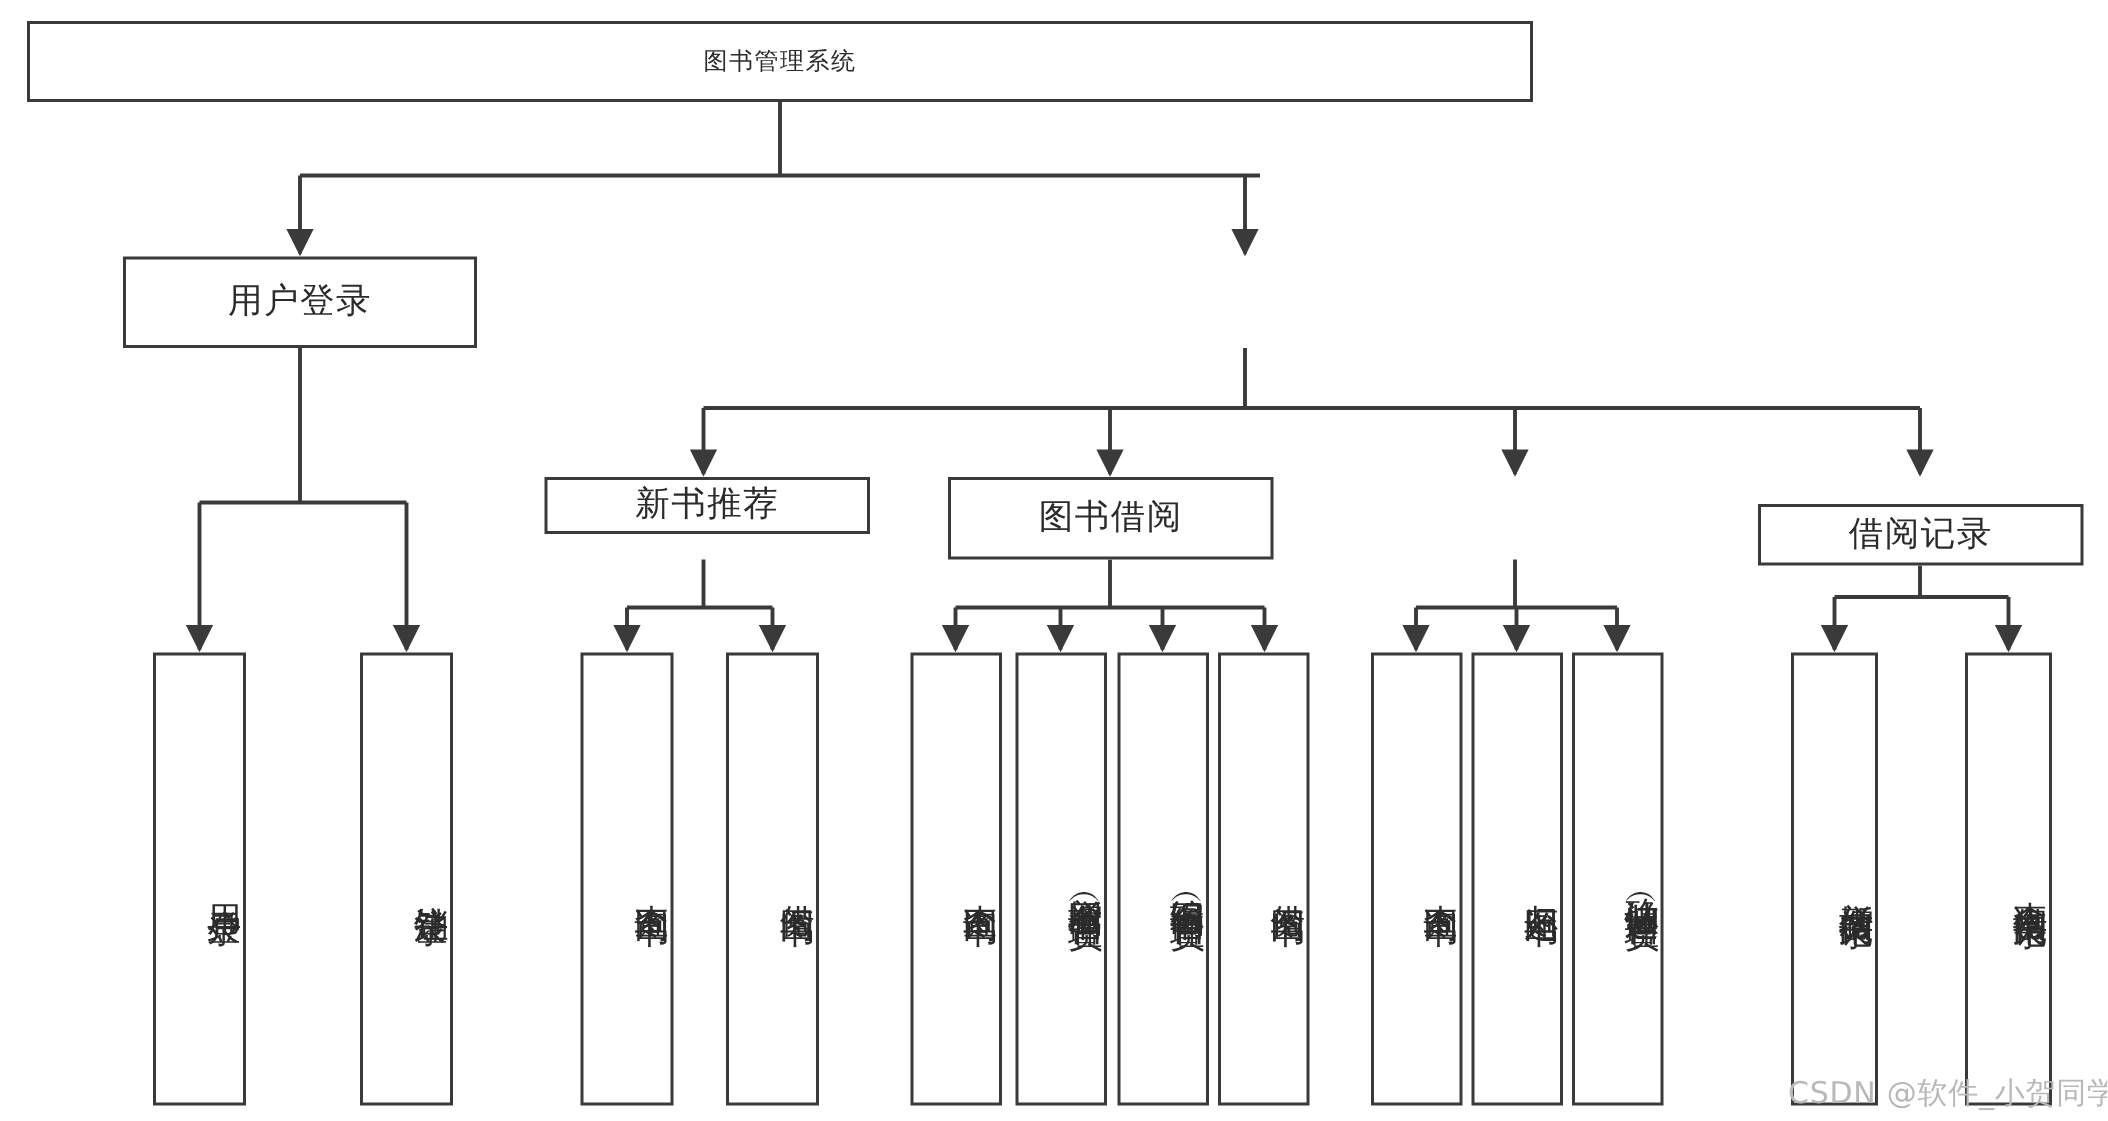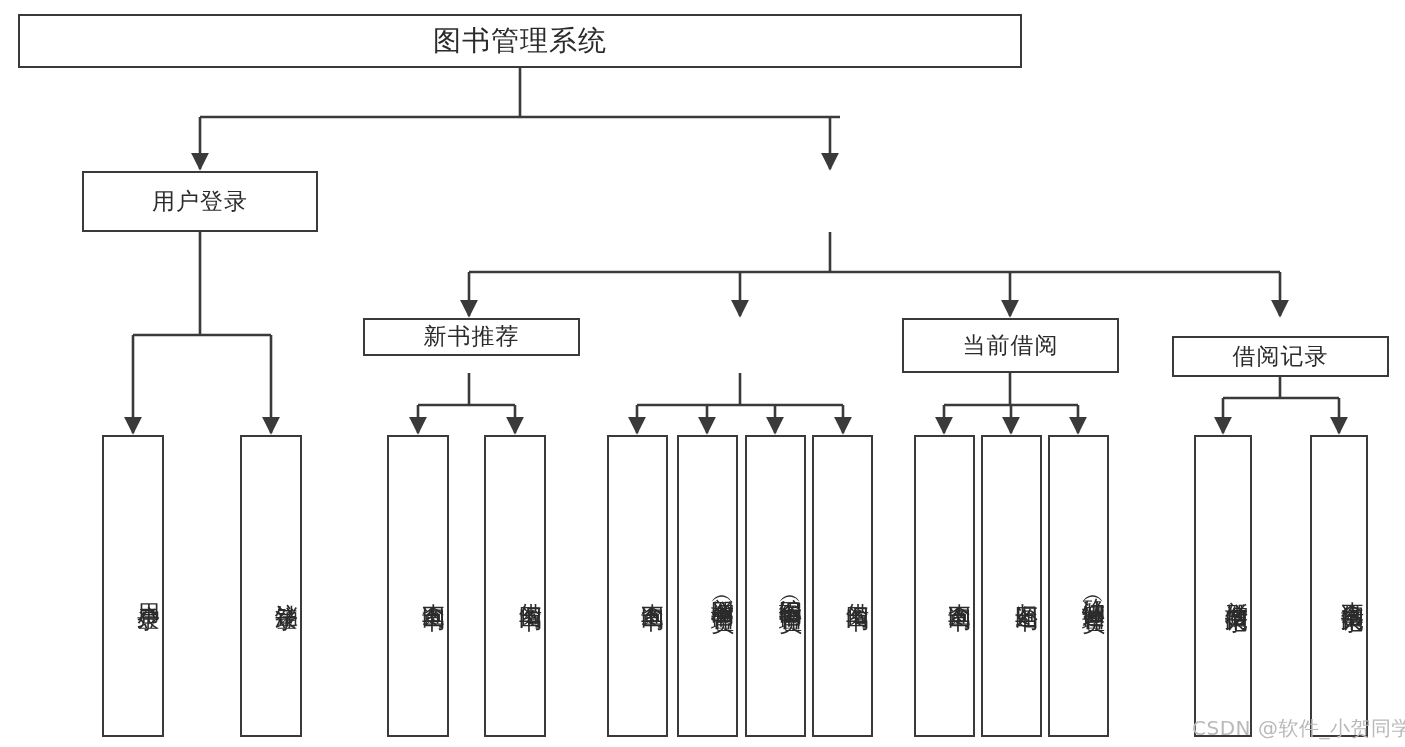--- a/index.html
+++ b/index.html
@@ -53,7 +53,7 @@
     justify-content: center;
   }
   .node.root {
-    font-size: 28px;
+    font-size: 16px;
   }
   .watermark {
     position: absolute;

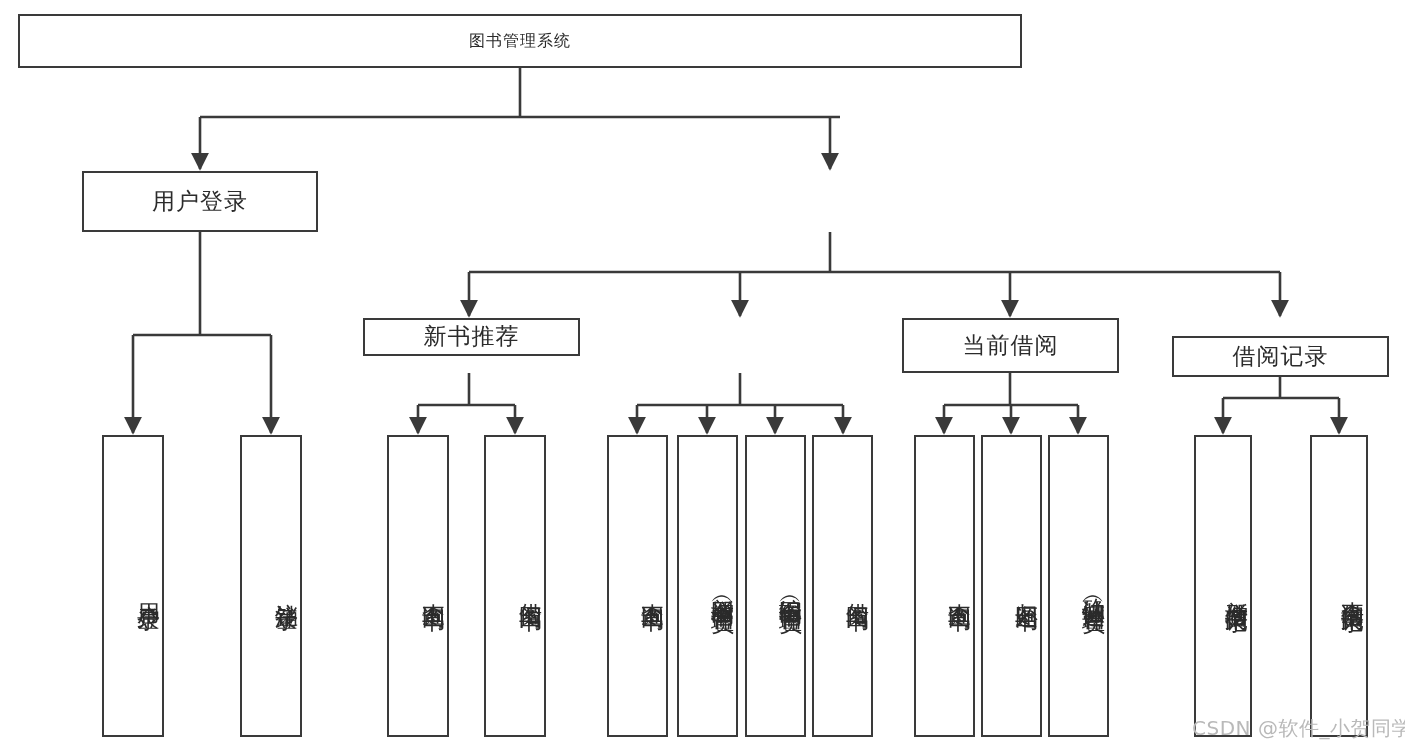--- a/index.html
+++ b/index.html
@@ -130,6 +130,9 @@
   <div class="node horiz" style="left:363px;top:318px;width:217px;height:38px;">
     <span>新书推荐</span>
   </div>
+  <div class="node horiz" style="left:632px;top:318px;width:217px;height:55px;">
+    <span>图书借阅</span>
+  </div>
   <div class="node horiz" style="left:902px;top:318px;width:217px;height:55px;">
     <span>当前借阅</span>
   </div>

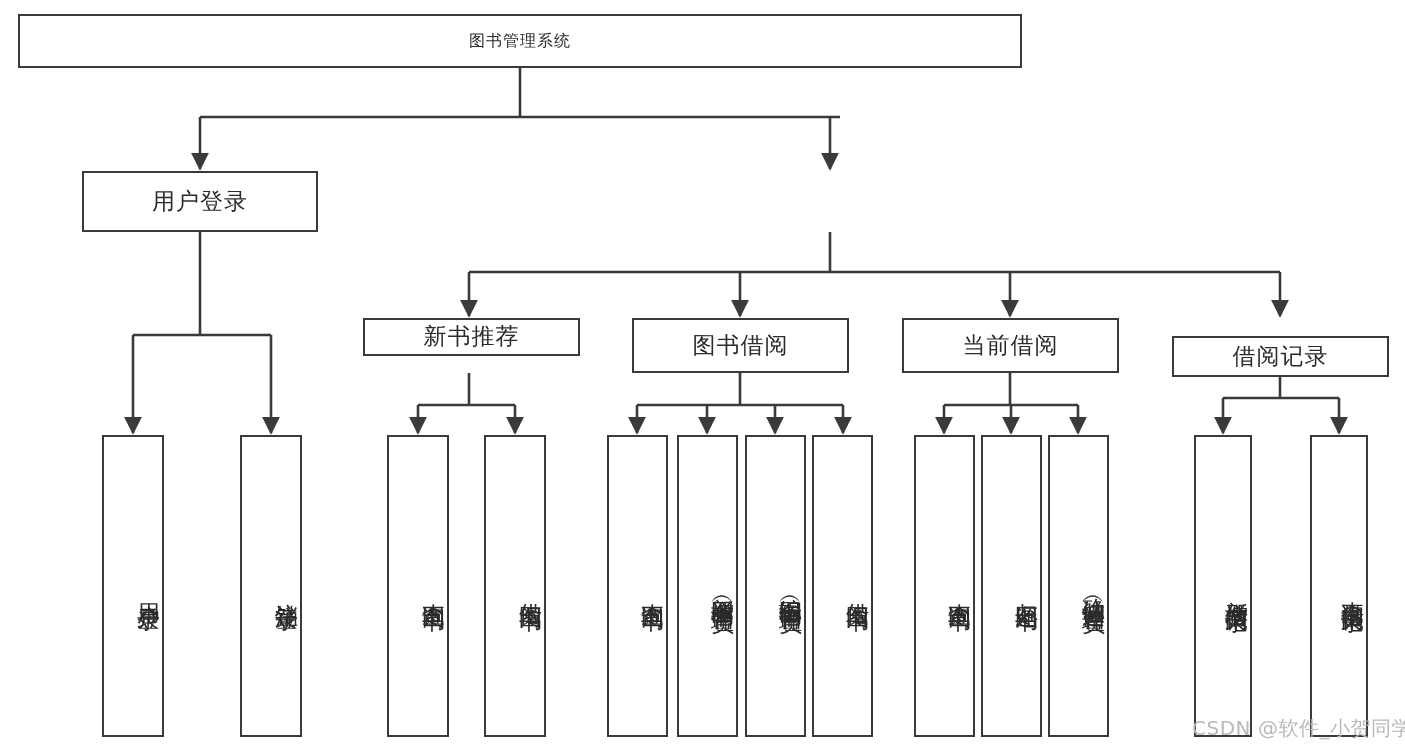--- a/index.html
+++ b/index.html
@@ -133,9 +133,6 @@
   <div class="node horiz" style="left:632px;top:318px;width:217px;height:55px;">
     <span>图书借阅</span>
   </div>
-  <div class="node horiz" style="left:902px;top:318px;width:217px;height:55px;">
-    <span>当前借阅</span>
-  </div>
   <div class="node horiz" style="left:1172px;top:318px;width:217px;height:41px;margin-top:18px;">
     <span>借阅记录</span>
   </div>

